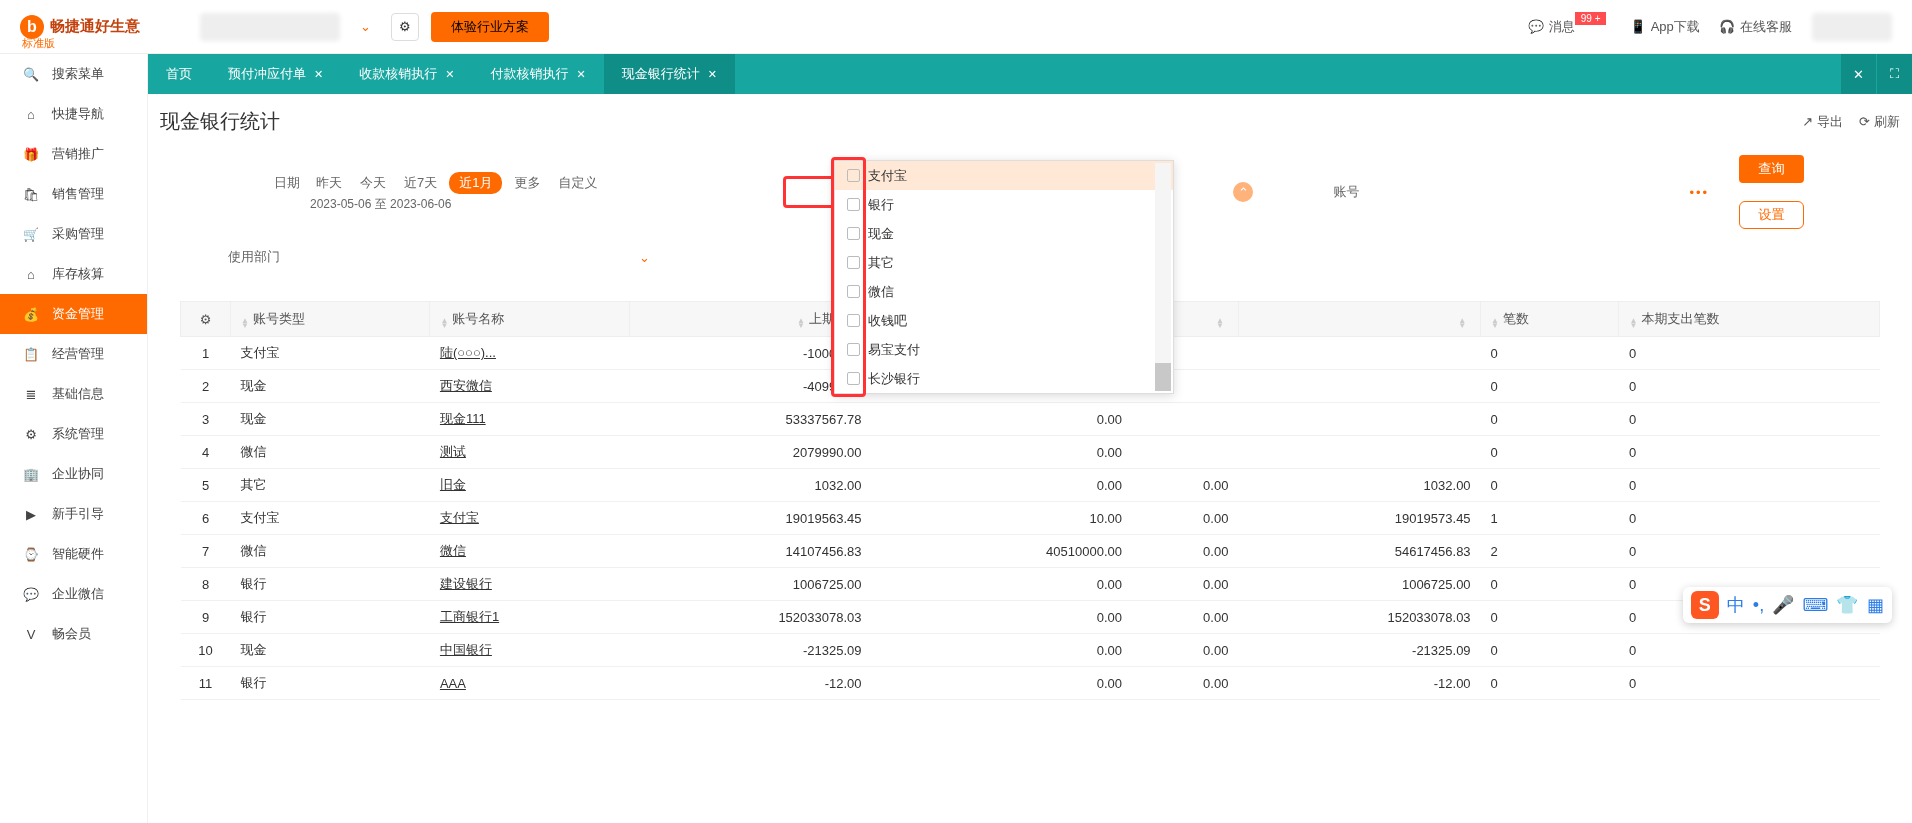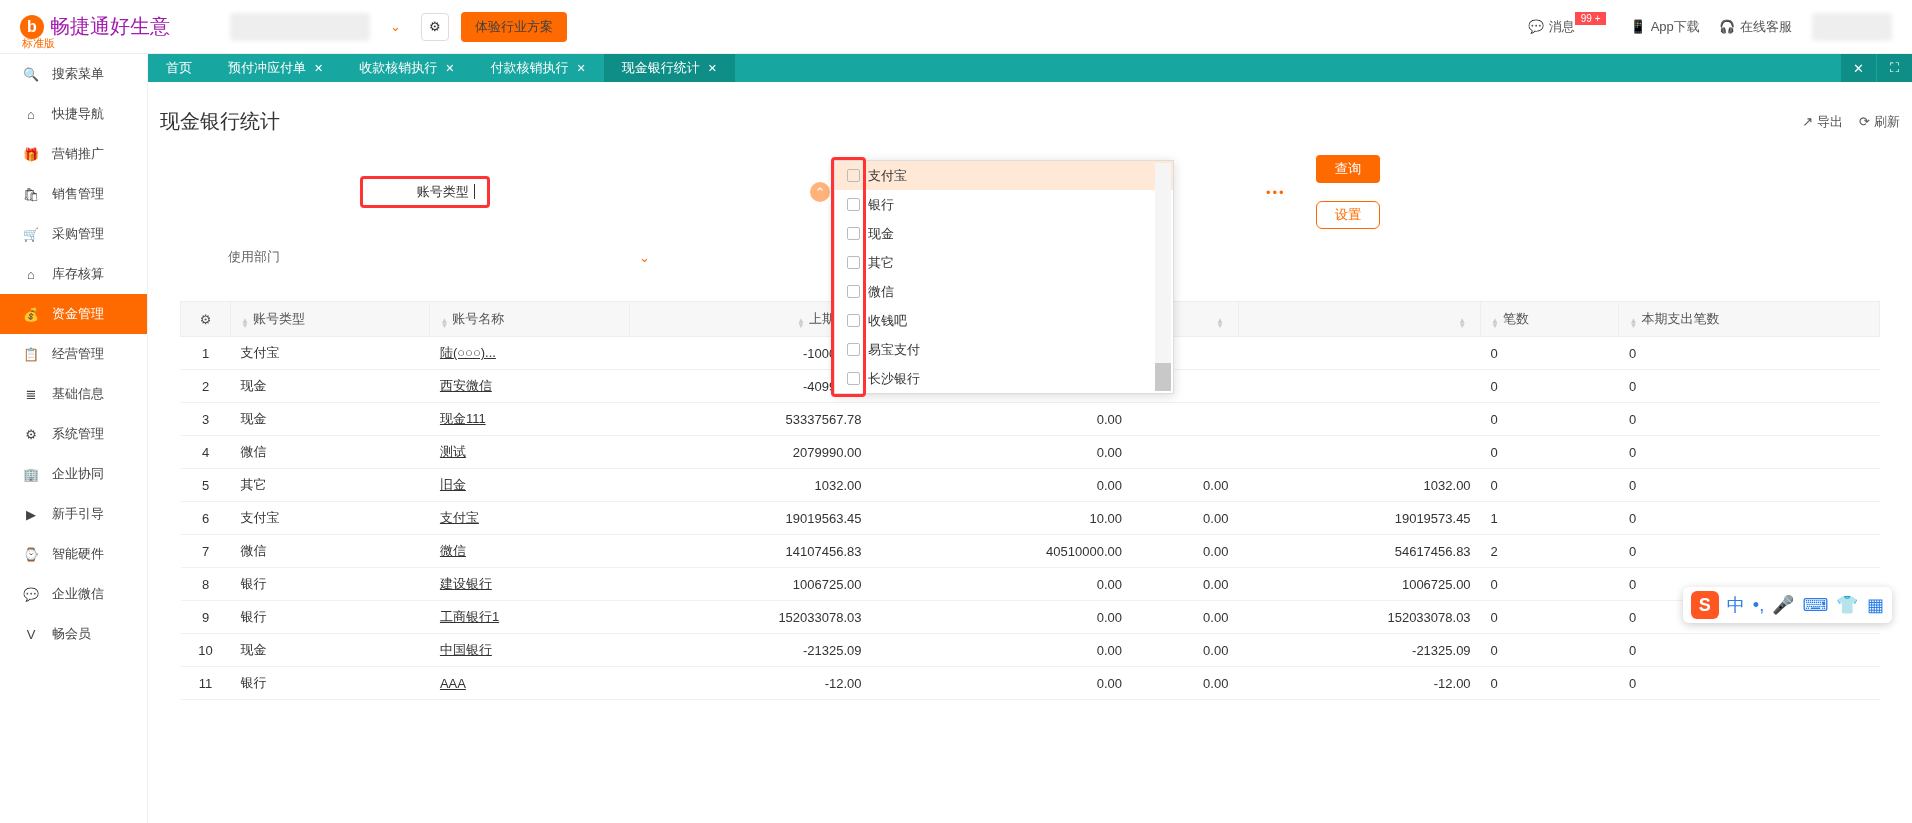--- a/index.html
+++ b/index.html
@@ -9,7 +9,7 @@
 .top-header { height: 54px; display: flex; align-items: center; padding: 0 20px; border-bottom: 1px solid #eee; }
 .logo { display: flex; align-items: center; gap: 6px; }
 .logo-icon { width: 24px; height: 24px; background: #ff6a00; border-radius: 50%; color: #fff; display: flex; align-items: center; justify-content: center; font-weight: bold; font-size: 16px; }
-.logo-text { color: #a21caf; font-size: 20px; font-weight: 400; }
+.logo-text { color: #c2410c; font-size: 15px; font-weight: 700; }
 .logo-sub { color: #ff6a00; font-size: 11px; position: absolute; top: 36px; left: 22px; }
 .header-blur1 { width: 140px; height: 28px; background: #eee; filter: blur(2px); margin-left: 60px; border-radius: 4px; }
 .header-dropdown { margin-left: 20px; color: #ff6a00; cursor: pointer; }

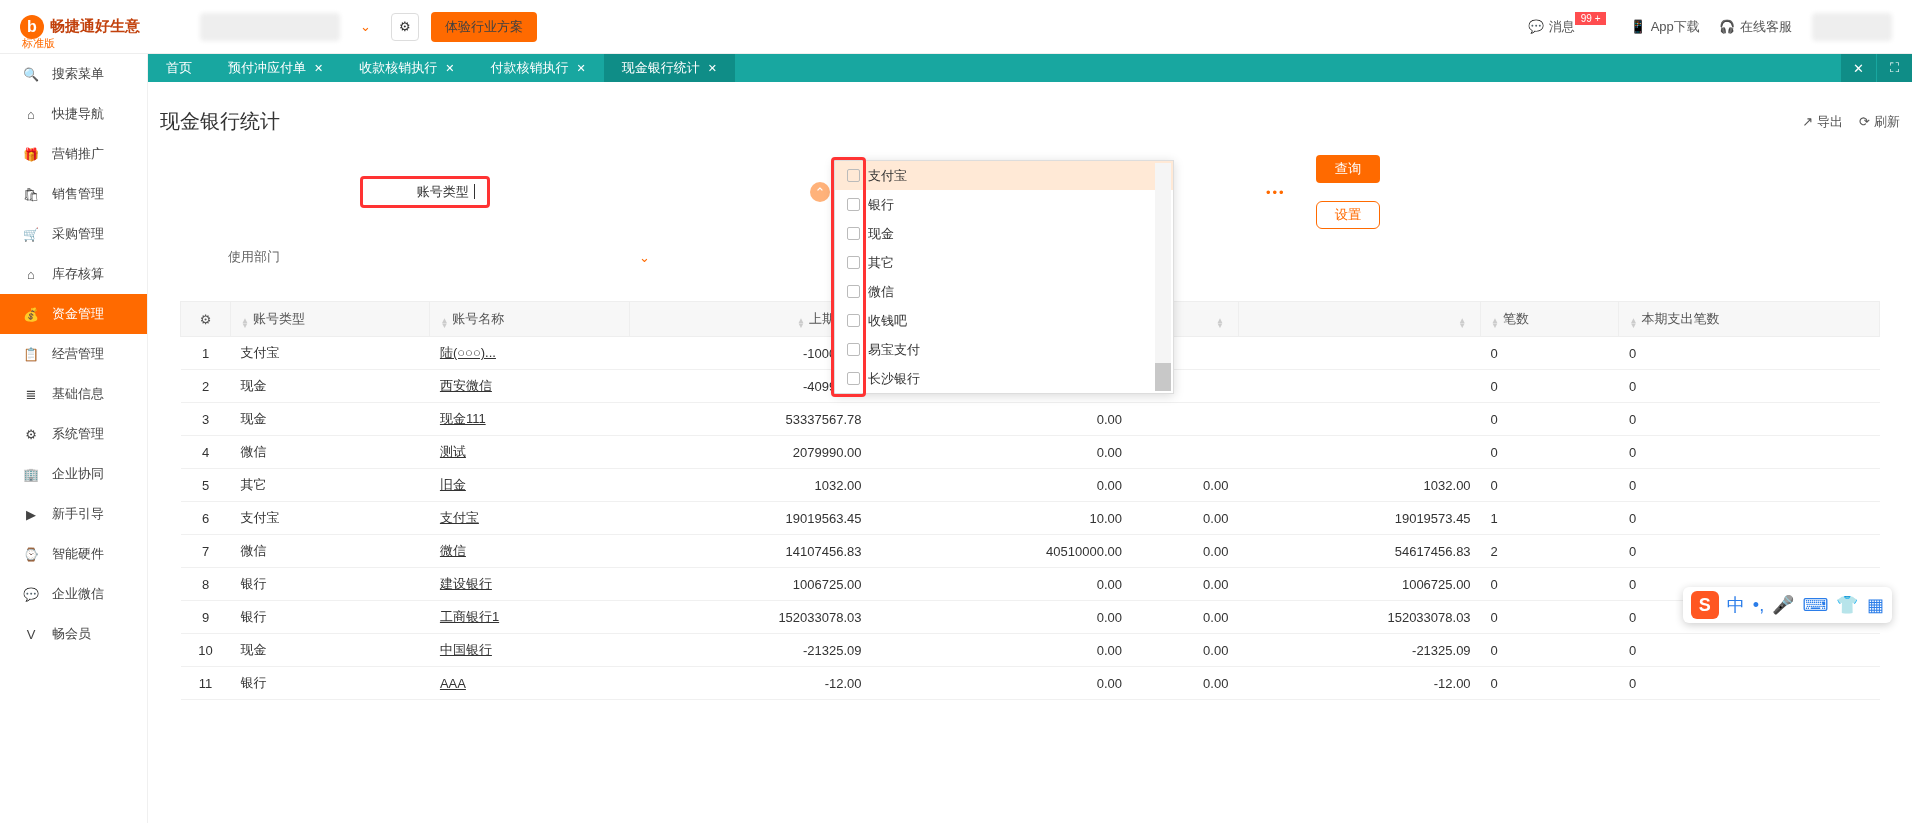--- a/index.html
+++ b/index.html
@@ -14,7 +14,7 @@
 .header-blur1 { width: 140px; height: 28px; background: #eee; filter: blur(2px); margin-left: 60px; border-radius: 4px; }
 .header-dropdown { margin-left: 20px; color: #ff6a00; cursor: pointer; }
 .gear-btn { margin-left: 20px; width: 28px; height: 28px; border: 1px solid #ddd; border-radius: 4px; display: flex; align-items: center; justify-content: center; cursor: pointer; }
-.industry-btn { margin-left: 12px; background: #ff6a00; color: #404040; padding: 6px 14px; border-radius: 4px; border: none; cursor: pointer; font-size: 13px; }
+.industry-btn { margin-left: 12px; background: #ff6a00; color: #000000; padding: 6px 20px; border-radius: 4px; border: none; cursor: pointer; font-size: 13px; }
 .header-right { margin-left: auto; display: flex; align-items: center; gap: 20px; }
 .header-right-item { display: flex; align-items: center; gap: 4px; cursor: pointer; color: #555; font-size: 13px; }
 .badge { background: #ff4d4f; color: #fff; border-radius: 0; padding: 1px 6px; font-size: 10px; position: relative; top: -8px; left: -4px; }

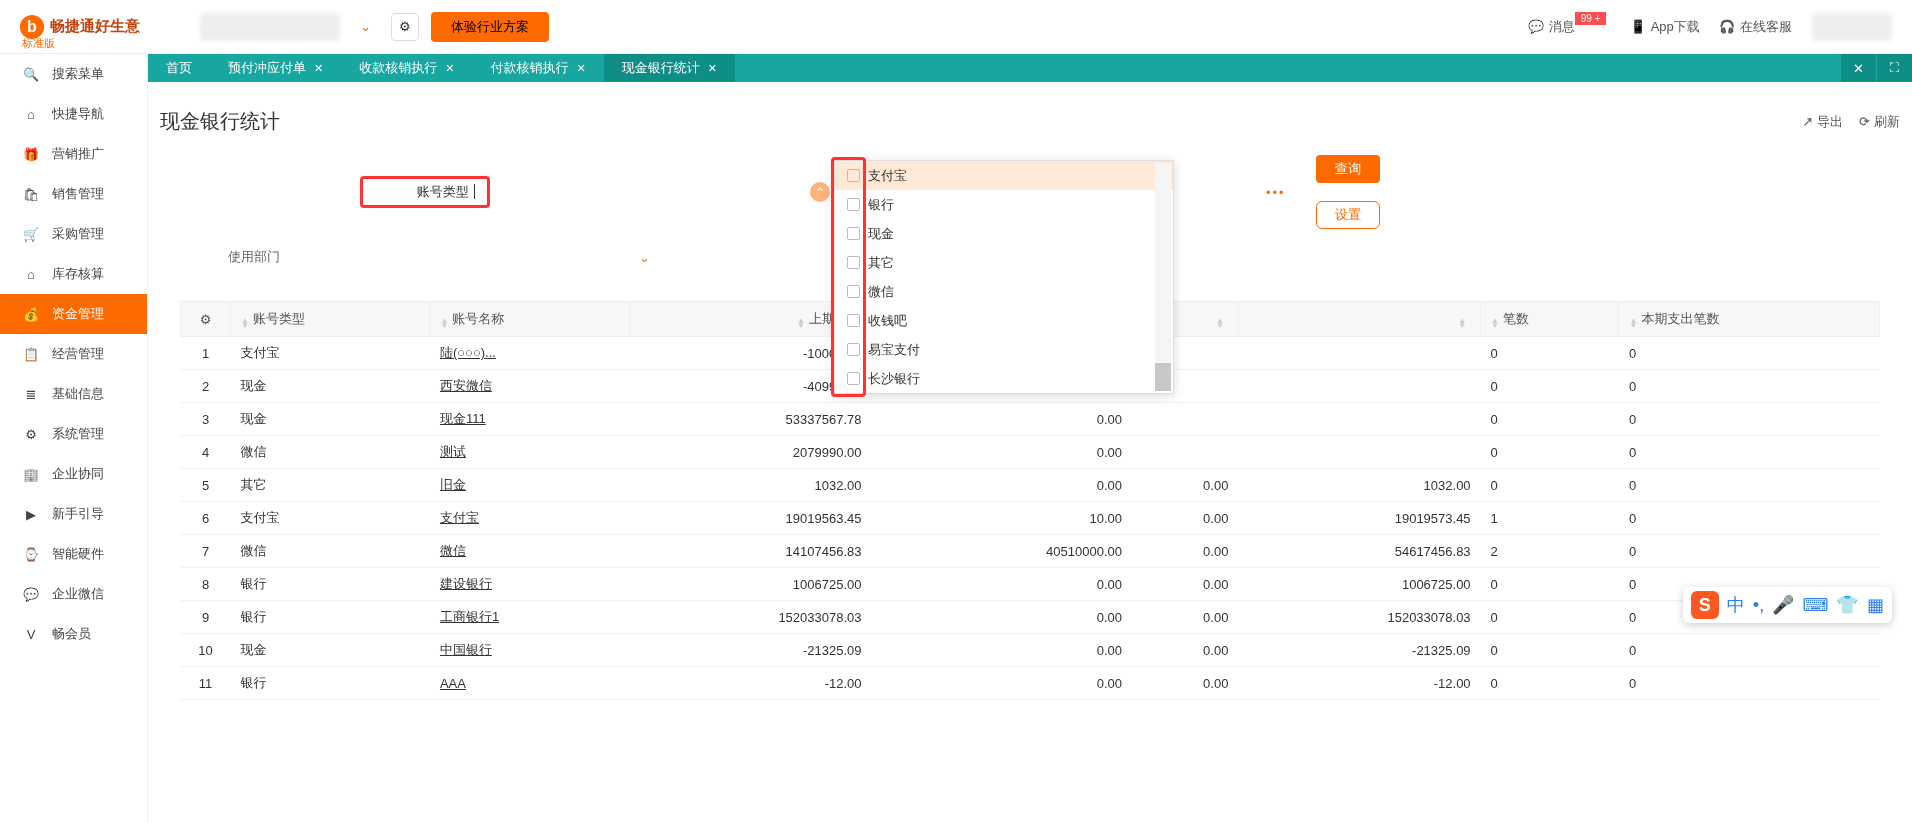--- a/index.html
+++ b/index.html
@@ -27,7 +27,7 @@
 .sidebar-icon { width: 18px; height: 18px; display: inline-flex; align-items: center; justify-content: center; }
 
 
-.tabs-bar { position: absolute; left: 148px; top: 54px; right: 0; height: 28px; background: #18a7a0; display: flex; align-items: stretch; }
+.tabs-bar { position: absolute; left: 148px; top: 54px; right: 0; height: 40px; background: #18a7a0; display: flex; align-items: stretch; }
 .tab { padding: 0 18px; display: flex; align-items: center; color: #fff; gap: 8px; cursor: pointer; font-size: 13px; }
 .tab.active { background: #0f8d87; }
 .tab-close { font-size: 11px; cursor: pointer; }

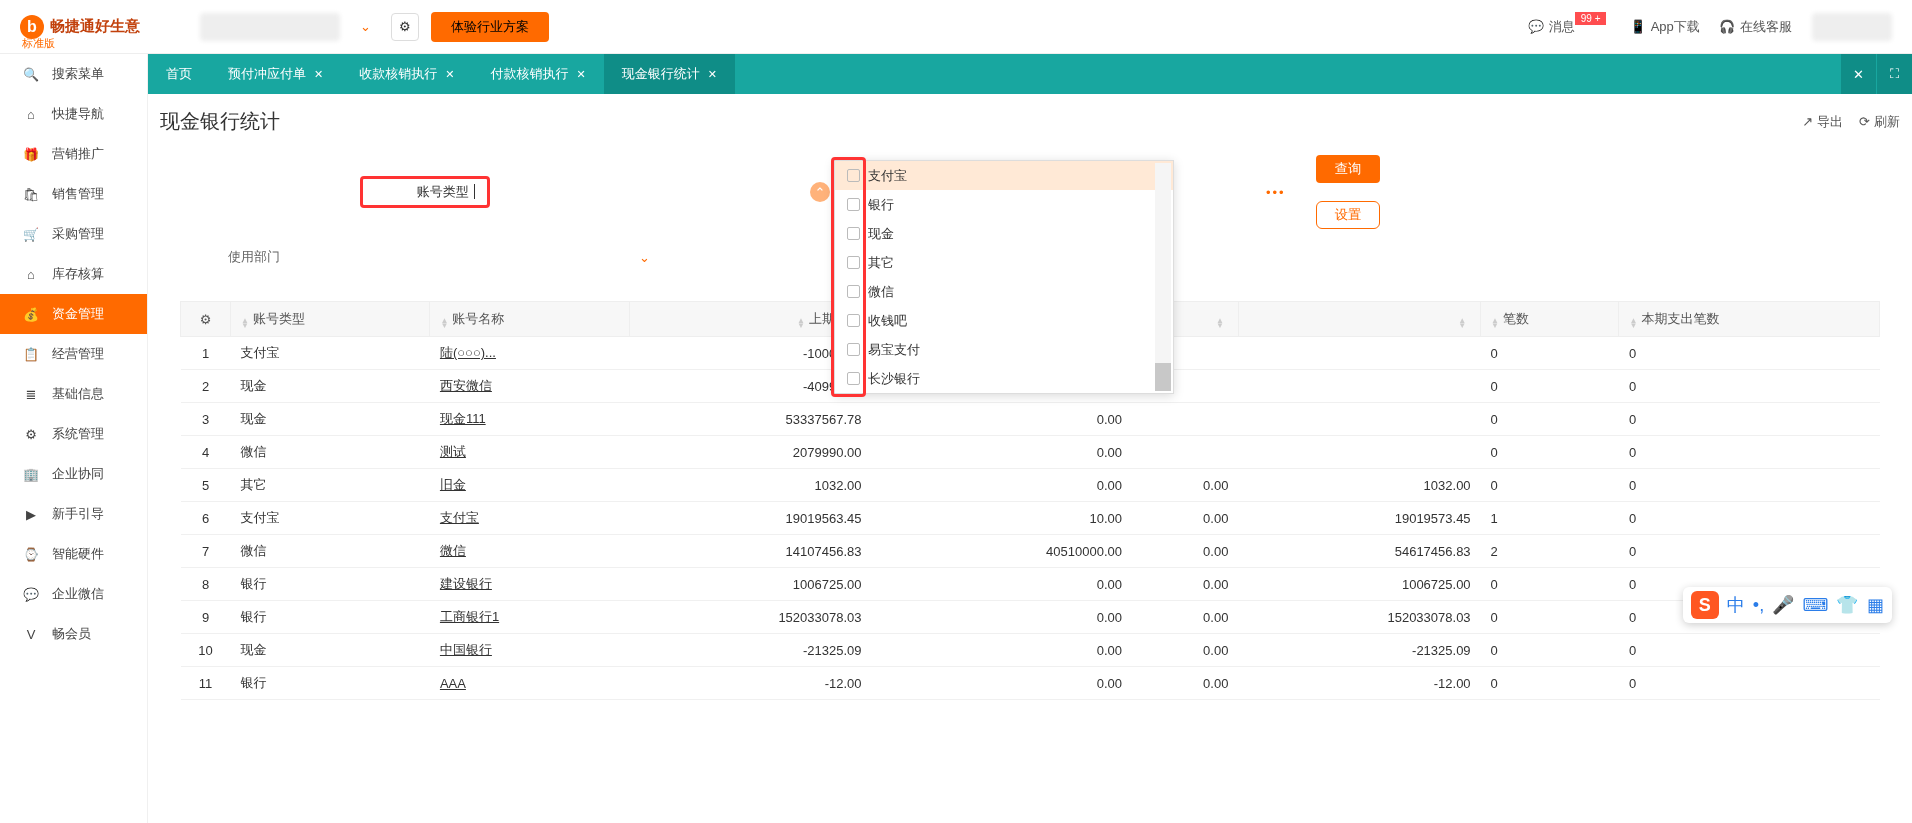--- a/index.html
+++ b/index.html
@@ -223,6 +223,20 @@
 
   <div class="filters">
     <div class="filter-row">
+      <div class="filter-block">
+        <div style="display:flex;align-items:center;">
+          <span class="filter-label">日期</span>
+          <div class="date-chips" id="date-chips">
+              <span class="date-chip">昨天</span>
+              <span class="date-chip">今天</span>
+              <span class="date-chip">近7天</span>
+              <span class="date-chip active">近1月</span>
+              <span class="date-chip">更多</span>
+              <span class="date-chip">自定义</span>
+            </div>
+        </div>
+        <div class="date-range" style="margin-left:70px;">2023-05-06 至 2023-06-06</div>
+      </div>
       <div class="account-type-box">
         <span>账号类型</span>
         <span style="border-left:1px solid #333;margin-left:2px;">&nbsp;</span>

